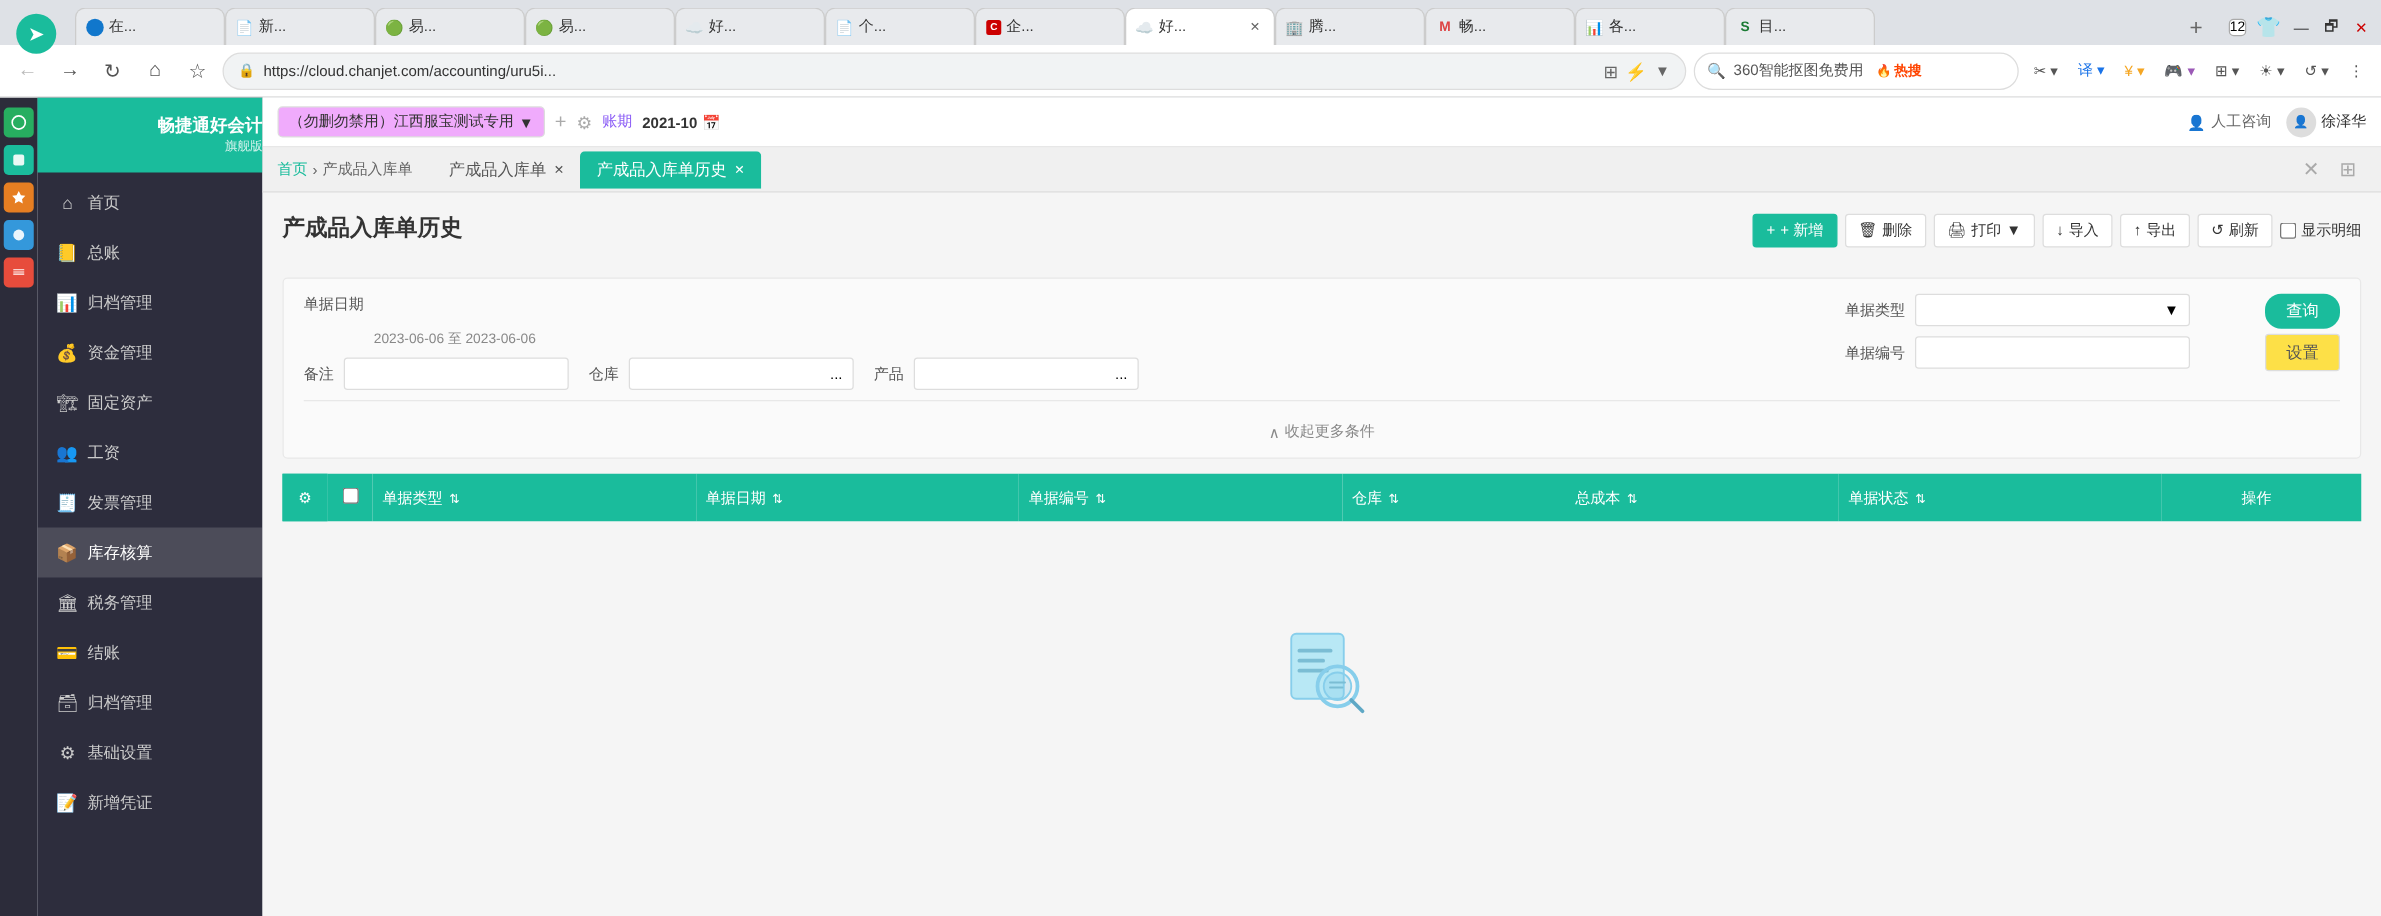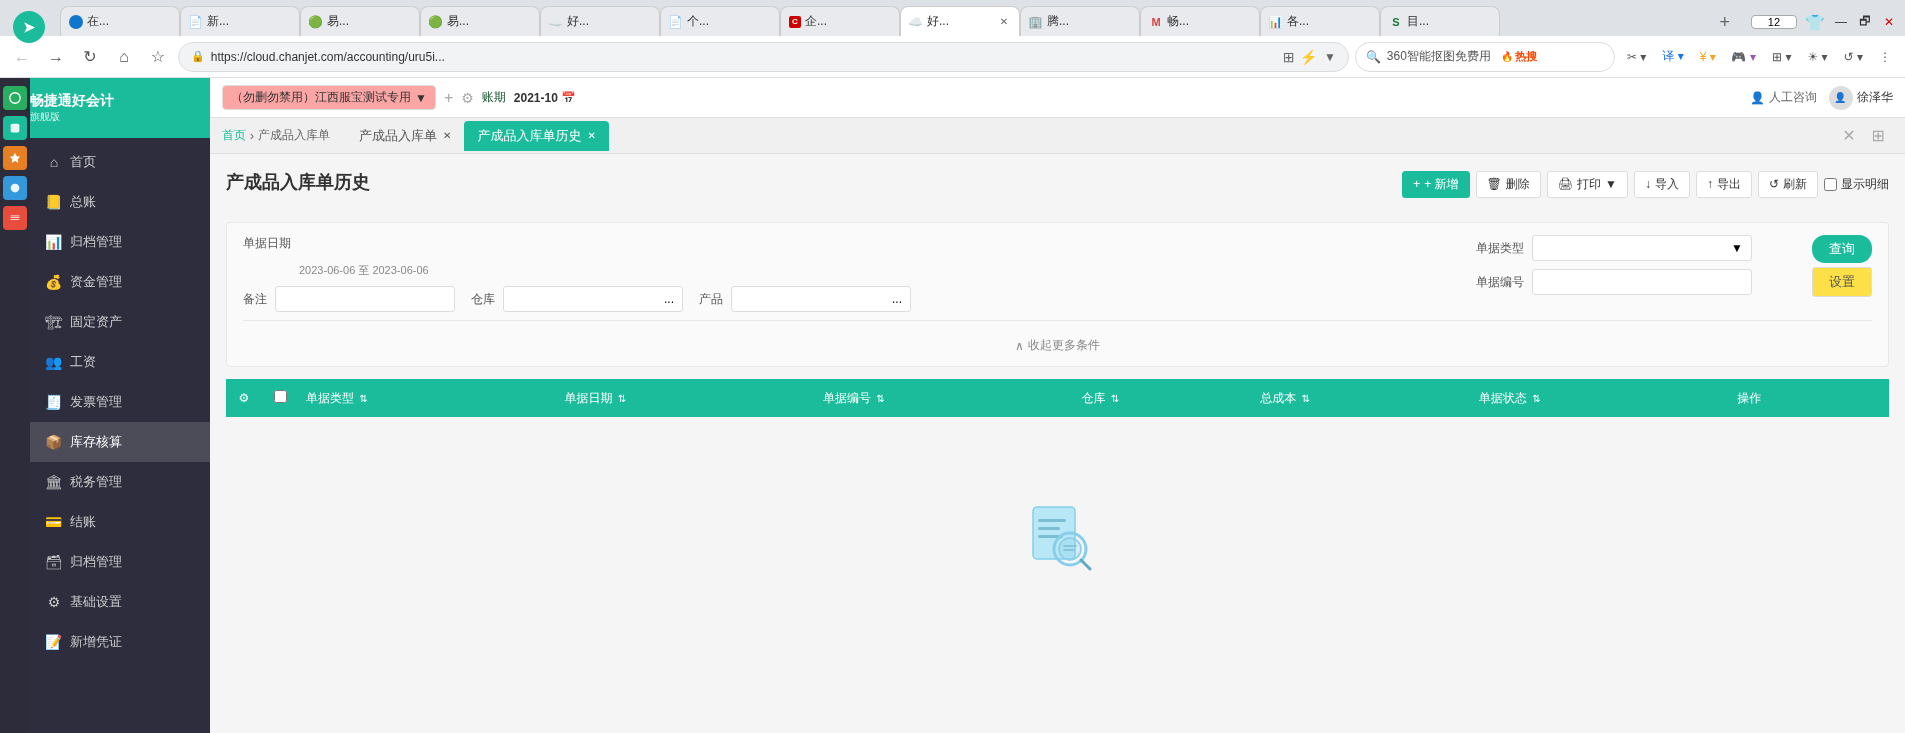--- a/index.html
+++ b/index.html
@@ -16,7 +16,7 @@
     .tab-title { overflow: hidden; text-overflow: ellipsis; white-space: nowrap; flex: 1; }
     .tab-close { width: 14px; height: 14px; border-radius: 50%; display: flex; align-items: center; justify-content: center; font-size: 10px; color: #666; cursor: pointer; }
     .tab-new { width: 28px; height: 28px; display: flex; align-items: center; justify-content: center; font-size: 18px; color: #666; cursor: pointer; margin-left: 4px; }
-    .tab-count { background: #fff; border: 1px solid #aaa; border-radius: 4px; padding: 0 16px; font-size: 11px; margin-left: 4px; }
+    .tab-count { background: #fff; border: 1px solid #aaa; border-radius: 4px; padding: 0 0; font-size: 11px; margin-left: 4px; }
     .browser-controls-right { margin-left: auto; display: flex; align-items: center; gap: 8px; padding-right: 8px; }
     .win-btn { width: 16px; height: 16px; display: flex; align-items: center; justify-content: center; font-size: 12px; color: #333; cursor: pointer; }
 

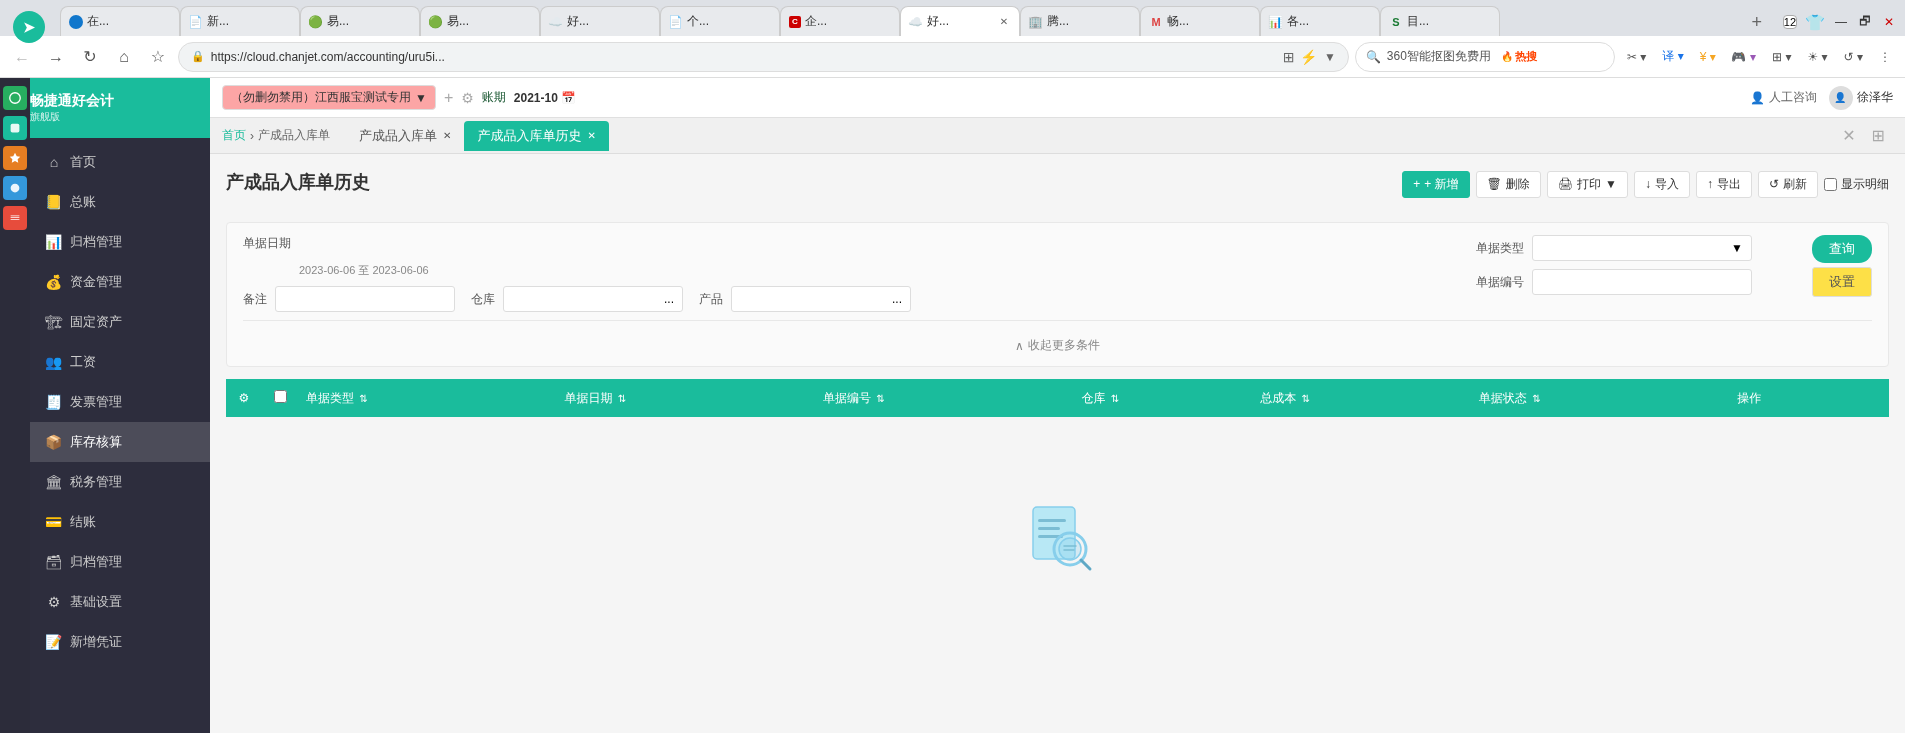--- a/index.html
+++ b/index.html
@@ -47,7 +47,7 @@
 
     
     .sidebar { width: 180px; background: #2d2d3d; display: flex; flex-direction: column; }
-    .sidebar-header { height: 60px; background: #1abc9c; display: flex; align-items: flex-start; justify-content: center; flex-direction: column; }
+    .sidebar-header { height: 60px; background: #1abc9c; display: flex; align-items: flex-end; justify-content: center; flex-direction: column; }
     .sidebar-title { color: white; font-size: 14px; font-weight: bold; }
     .sidebar-subtitle { color: rgba(255,255,255,0.8); font-size: 10px; }
     .sidebar-nav { flex: 1; overflow-y: auto; padding: 4px 0; }

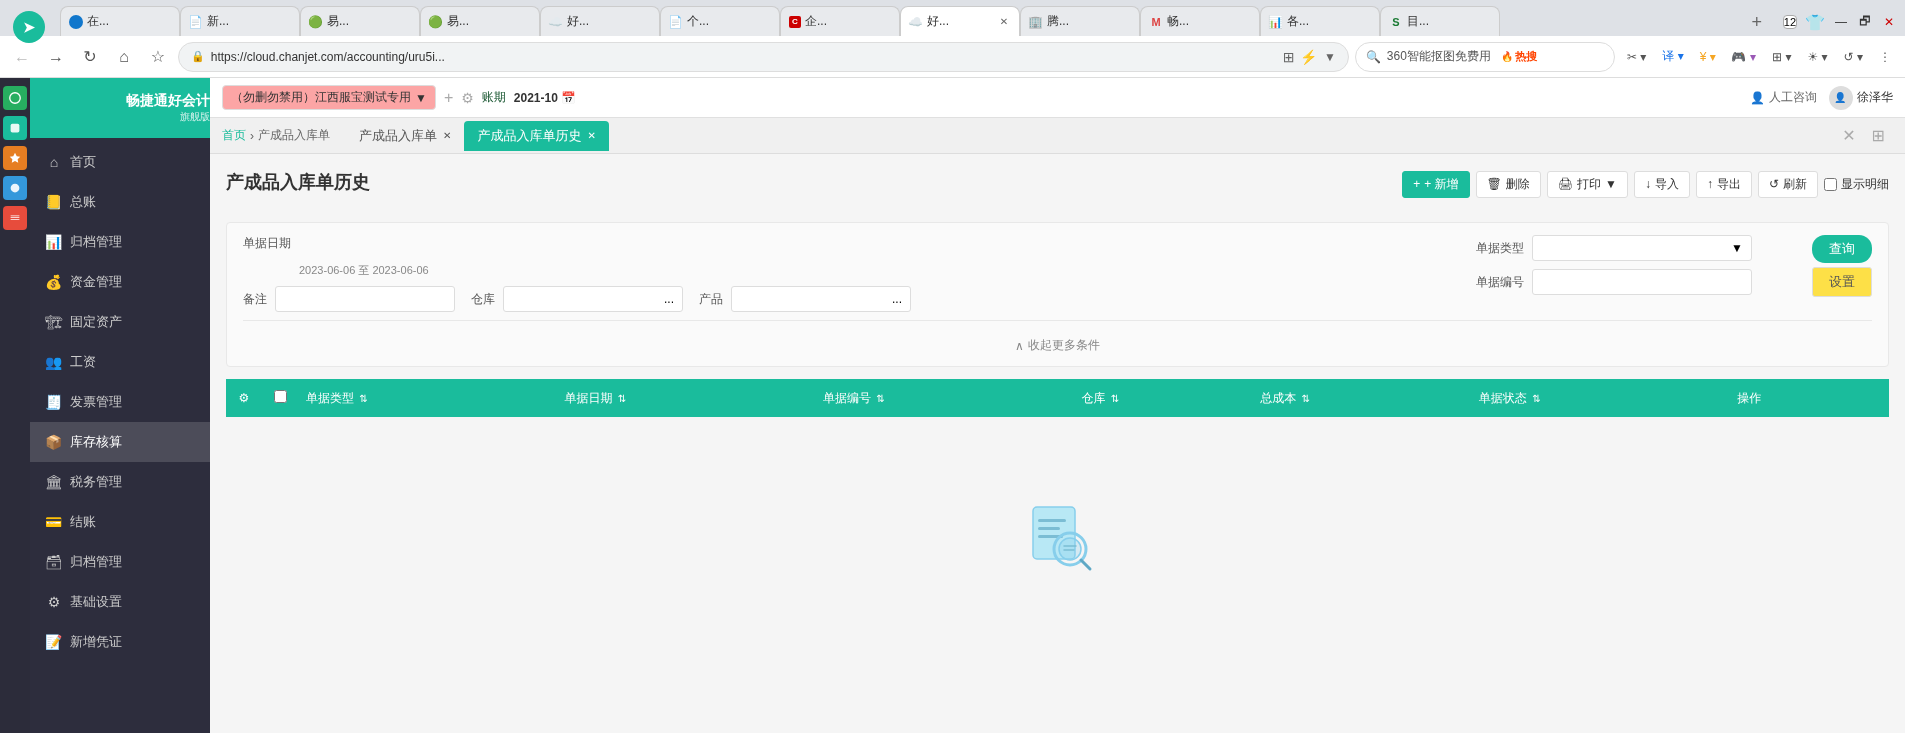--- a/index.html
+++ b/index.html
@@ -60,7 +60,7 @@
 
     
     .app-top-bar { height: 40px; background: #fff; border-bottom: 1px solid #e0e0e0; display: flex; align-items: center; padding: 0 12px; gap: 8px; }
-    .company-selector { display: flex; align-items: center; gap: 4px; background: #fca5a5; border: 1px solid #ddd; border-radius: 4px; padding: 3px 8px; cursor: pointer; font-size: 12px; color: #333; }
+    .company-selector { display: flex; align-items: center; gap: 4px; background: #f0abfc; border: 1px solid #ddd; border-radius: 4px; padding: 3px 8px; cursor: pointer; font-size: 12px; color: #333; }
     .period-label { font-size: 12px; color: #14532d; }
     .period-value { font-size: 12px; color: #333; font-weight: bold; display: flex; align-items: center; gap: 4px; }
     .app-top-right { margin-left: auto; display: flex; align-items: center; gap: 12px; }

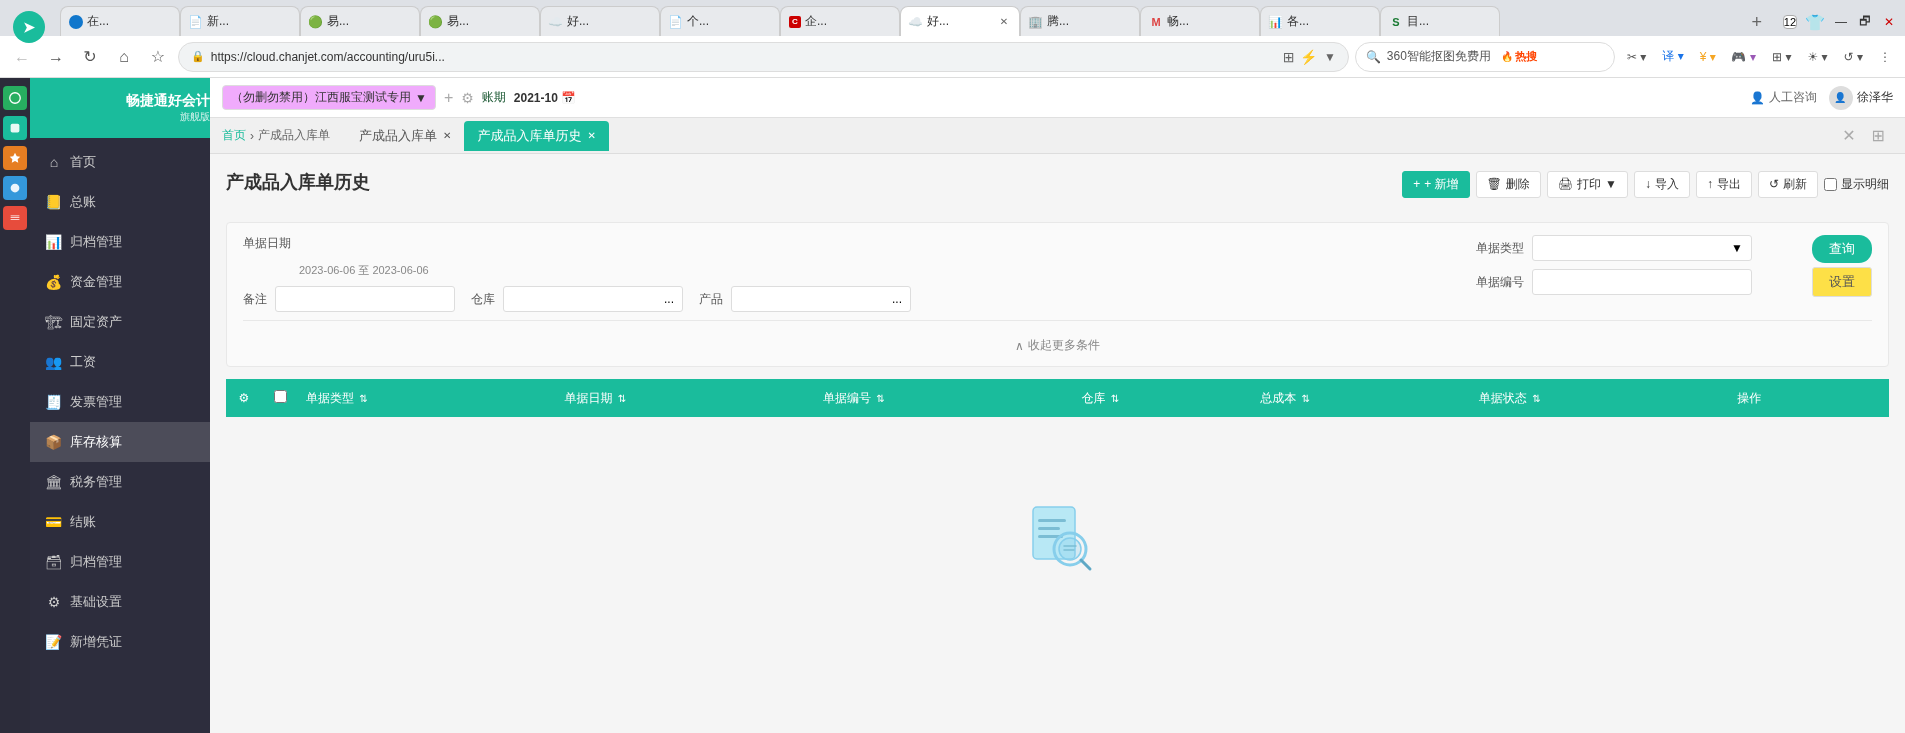--- a/index.html
+++ b/index.html
@@ -61,7 +61,7 @@
     
     .app-top-bar { height: 40px; background: #fff; border-bottom: 1px solid #e0e0e0; display: flex; align-items: center; padding: 0 12px; gap: 8px; }
     .company-selector { display: flex; align-items: center; gap: 4px; background: #f0abfc; border: 1px solid #ddd; border-radius: 4px; padding: 3px 8px; cursor: pointer; font-size: 12px; color: #333; }
-    .period-label { font-size: 12px; color: #14532d; }
+    .period-label { font-size: 12px; color: #8b5cf6; }
     .period-value { font-size: 12px; color: #333; font-weight: bold; display: flex; align-items: center; gap: 4px; }
     .app-top-right { margin-left: auto; display: flex; align-items: center; gap: 12px; }
     .support-link { display: flex; align-items: center; gap: 4px; font-size: 12px; color: #666; cursor: pointer; }

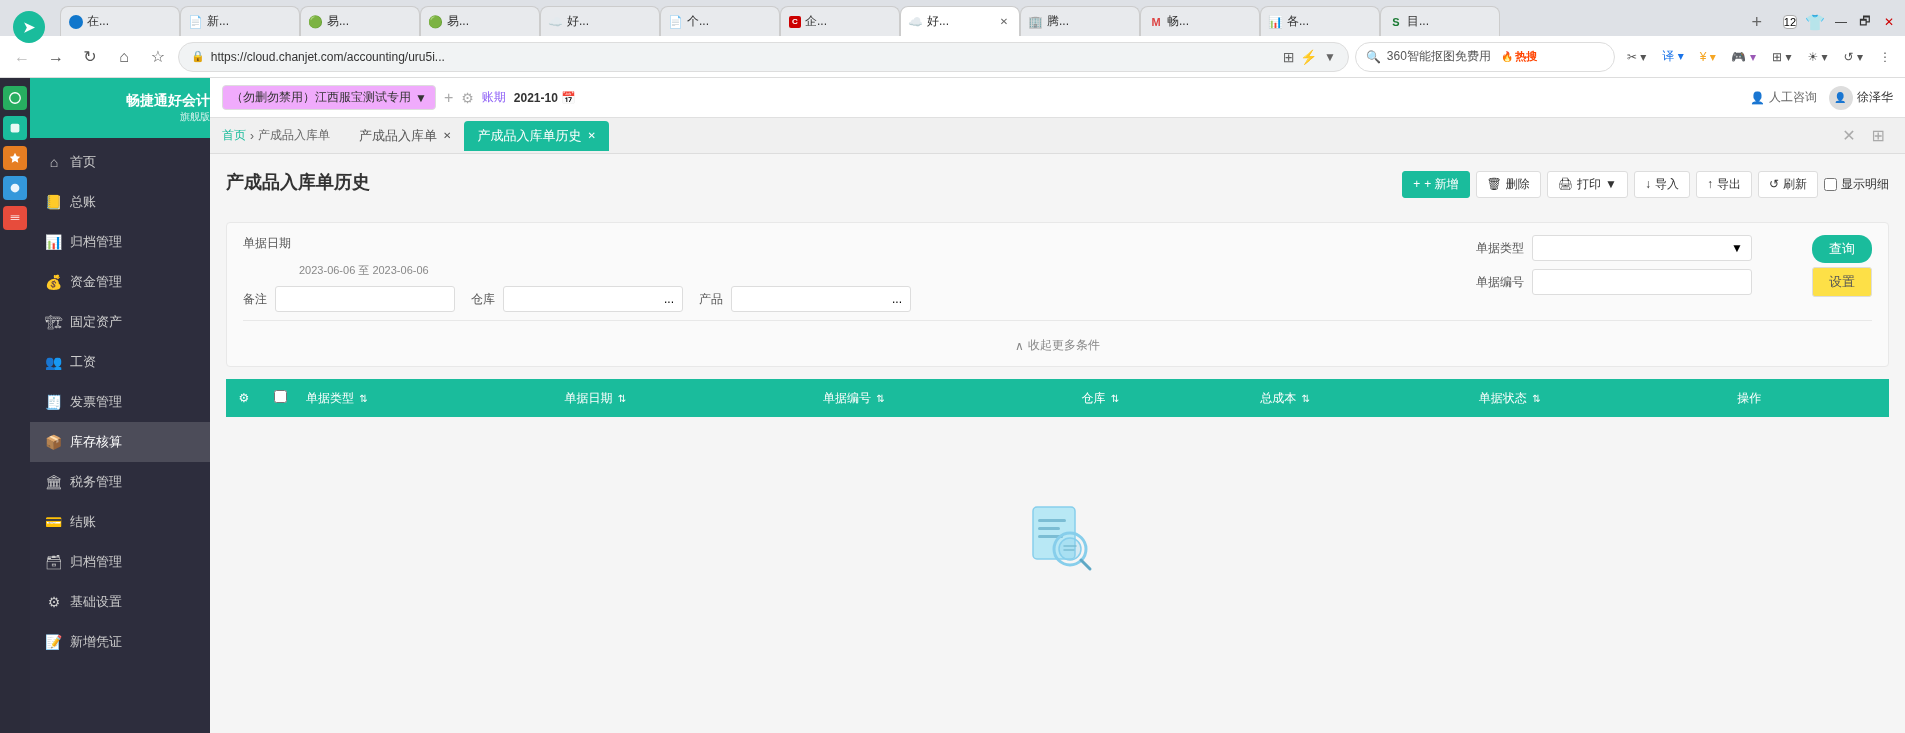--- a/index.html
+++ b/index.html
@@ -500,7 +500,7 @@
                 <span>单据状态</span>
                 <span class="sort-icon">⇅</span>
               </th>
-              <th class="action-col" style="text-align:left;padding-right:16px;">操作</th>
+              <th class="action-col" style="text-align:center;padding-right:16px;">操作</th>
             </tr>
           </thead>
           <tbody>

